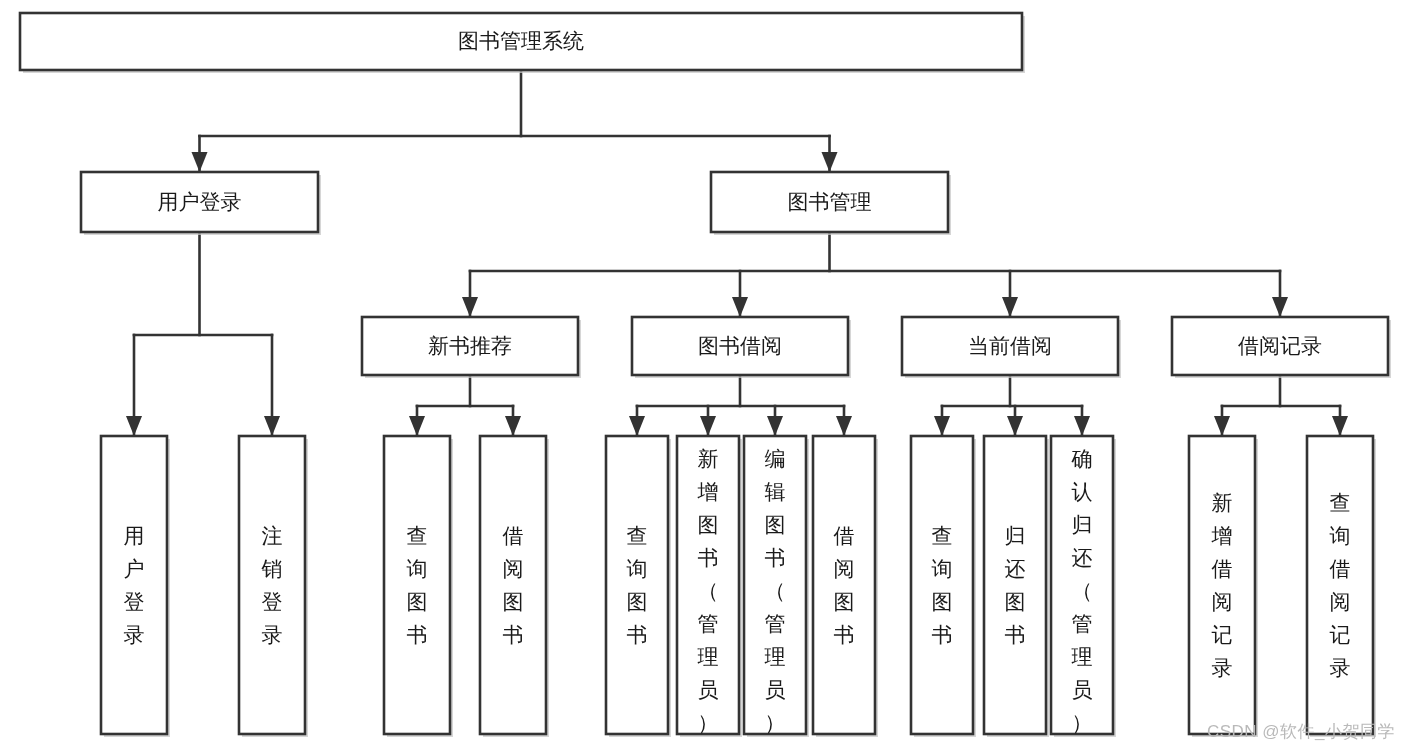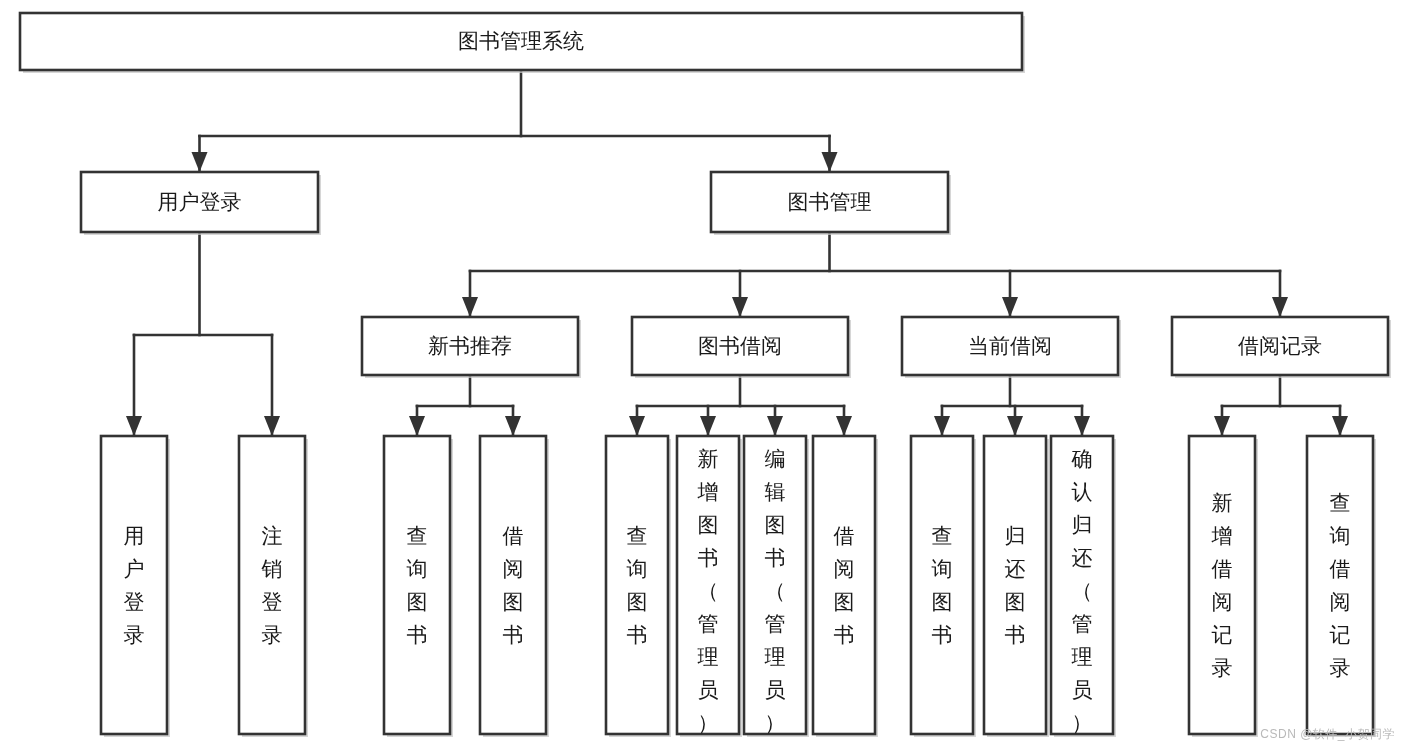--- a/index.html
+++ b/index.html
@@ -58,7 +58,7 @@
     right: 10px;
     bottom: 4px;
     font-family: "Liberation Sans", "DejaVu Sans", sans-serif;
-    font-size: 12px;
+    font-size: 17px;
     color: #b9b9b9;
     letter-spacing: 0.5px;
     white-space: nowrap;

